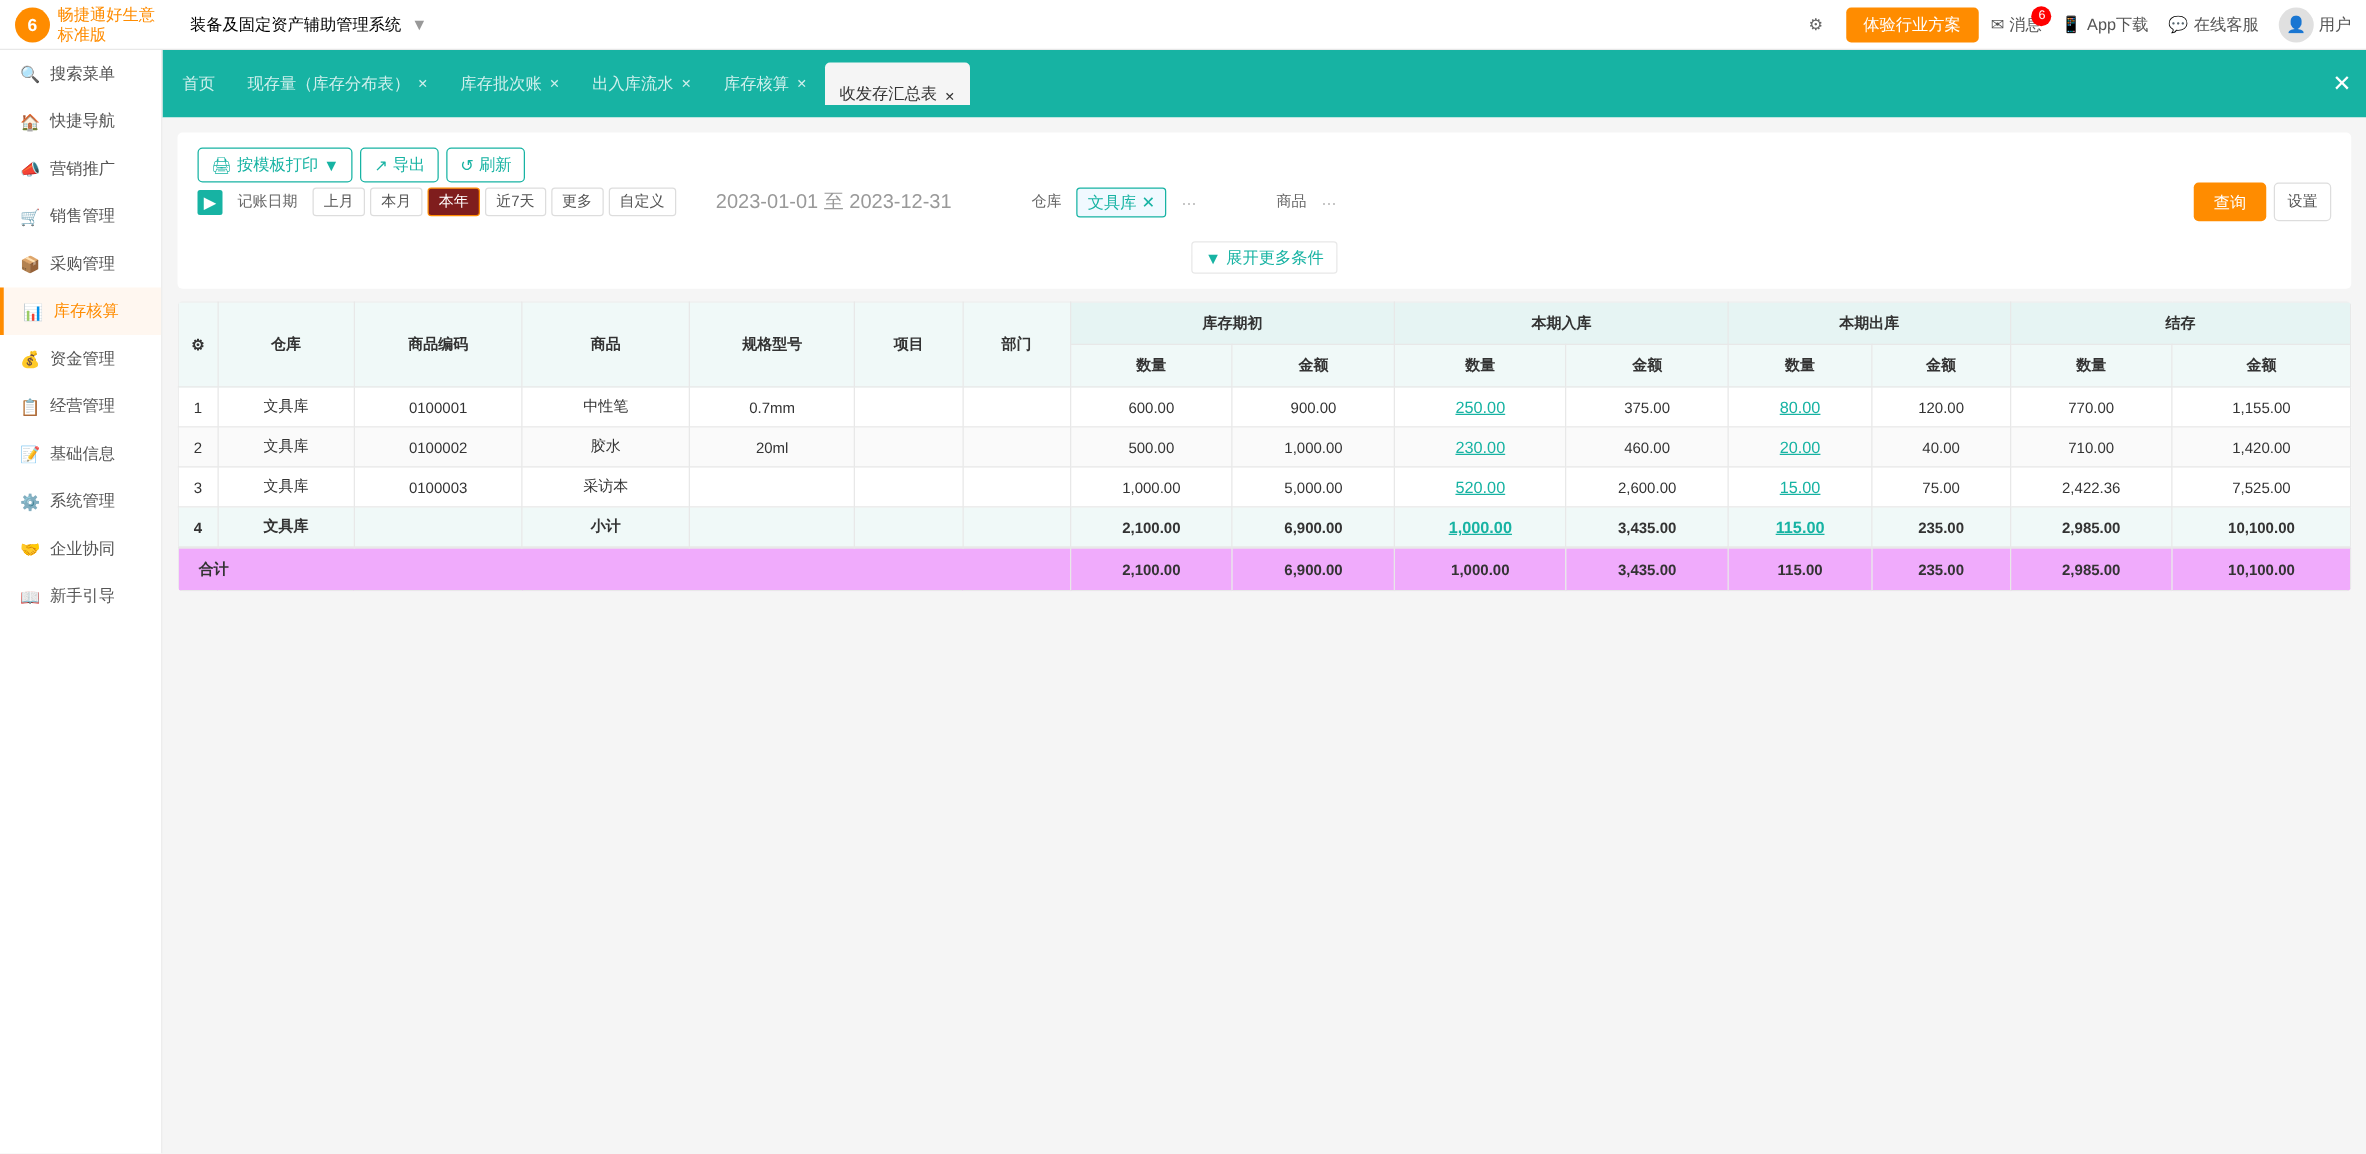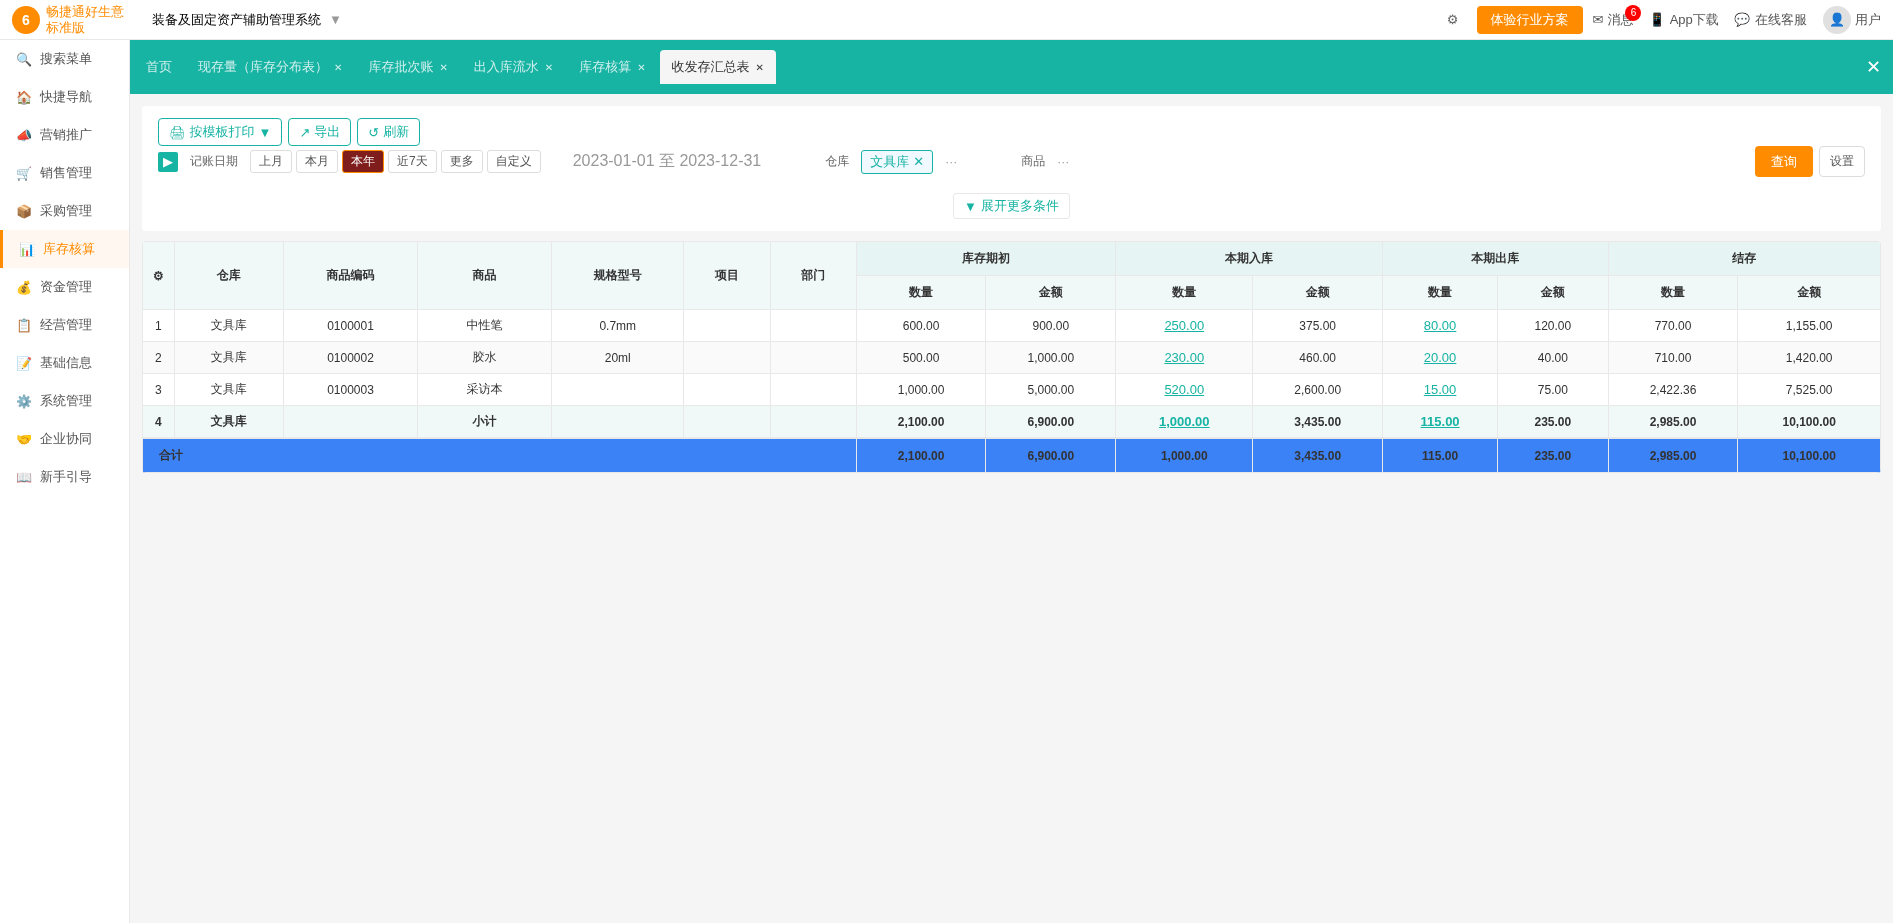--- a/index.html
+++ b/index.html
@@ -34,7 +34,7 @@
     
     .tabs-bar { background: #17b3a3; display: flex; align-items: center; height: 54px; padding: 0 4px; overflow-x: auto; }
     .tab { display: flex; align-items: center; padding: 0 12px; height: 34px; cursor: pointer; color: rgba(255,255,255,0.8); white-space: nowrap; font-size: 13px; gap: 6px; border-radius: 4px 4px 0 0; margin-right: 2px; }
-    .tab.active { background: #f5f5f5; color: #333; }
+    .tab.active { background: #f5f5f5; color: #333; align-items: flex-end; }
     .tab .close-icon { font-size: 10px; color: inherit; cursor: pointer; }
     .tabs-close-all { margin-left: auto; color: #fff; cursor: pointer; padding: 0 8px; font-size: 18px; }
 

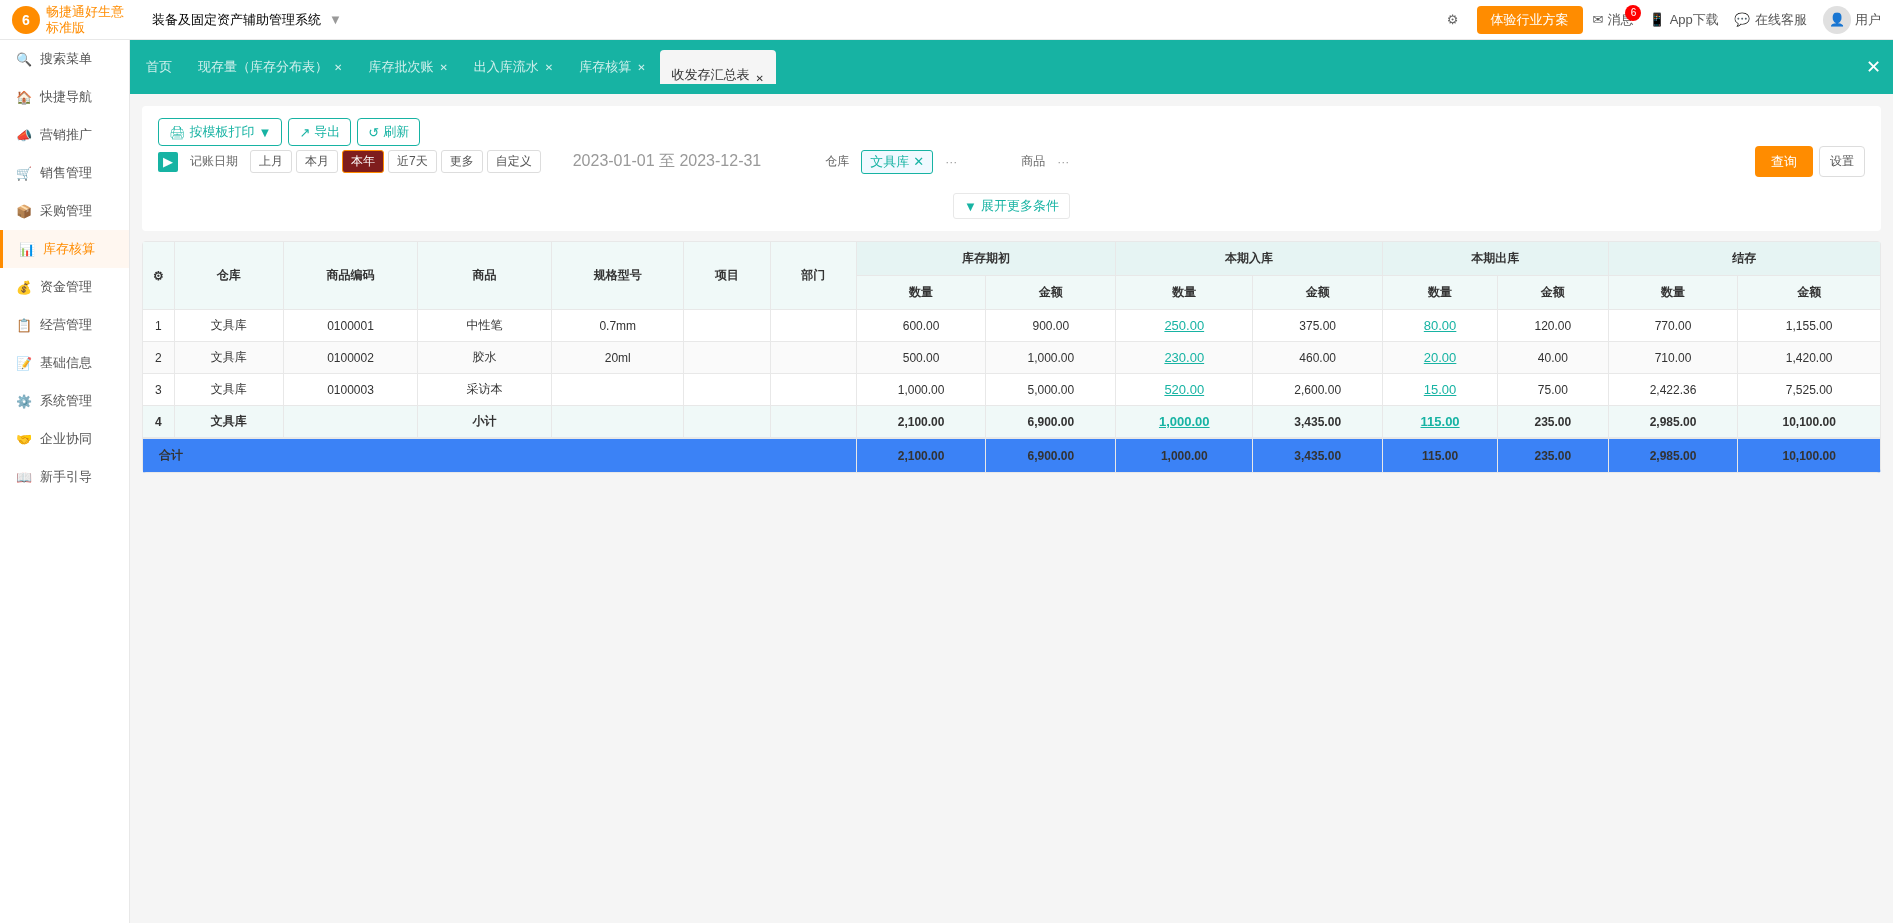--- a/index.html
+++ b/index.html
@@ -74,7 +74,7 @@
 
     
     .table-footer { background: #fff; border-top: 2px solid #e8e8e8; }
-    .total-row td { font-weight: bold; background: #3b82f6; padding: 8px 10px; }
+    .total-row td { font-weight: bold; background: #f0abfc; padding: 8px 10px; }
 
     
     .th-group { background: #e6f4f3; }

